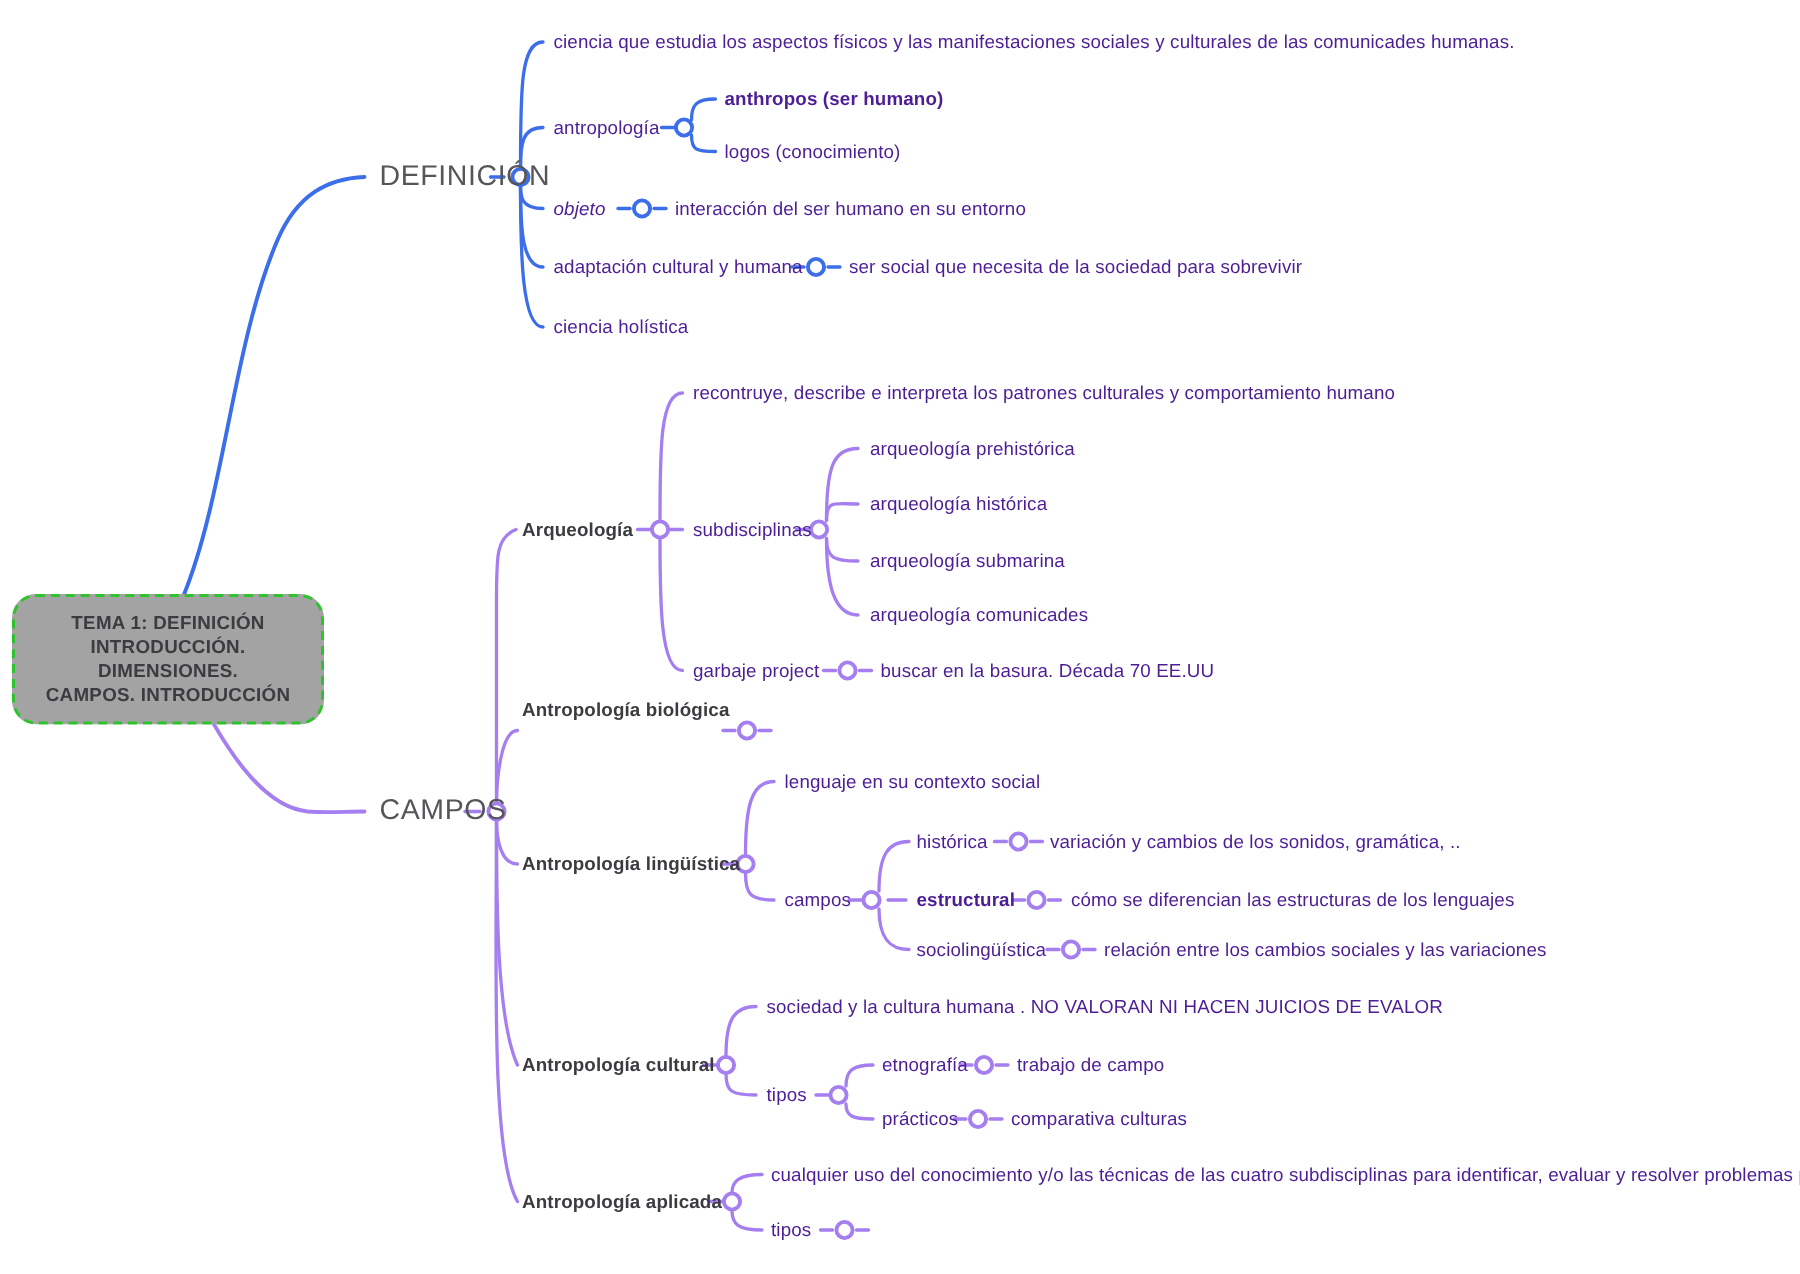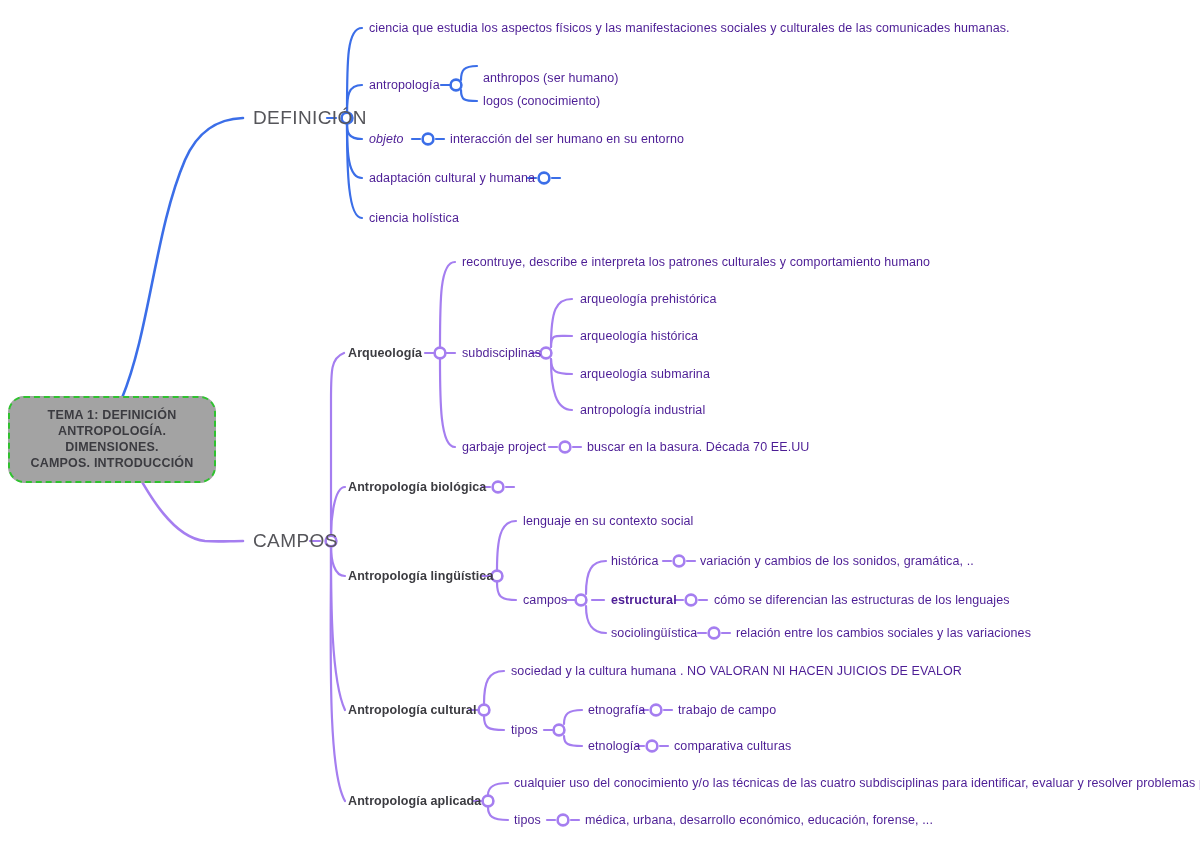--- a/index.html
+++ b/index.html
@@ -168,7 +168,7 @@
 
   <div class="lbl" style="left:369px;top:28px;">ciencia que estudia los aspectos físicos y las manifestaciones sociales y culturales de las comunicades humanas.</div>
   <div class="lbl" style="left:369px;top:85px;">antropología</div>
-  <div class="lbl" style="left:483px;top:78px;">anthropos (ser humano)</div>
+  <div class="lbl" style="left:483px;top:66px;font-weight:bold;">anthropos (ser humano)</div>
   <div class="lbl" style="left:483px;top:101px;">logos (conocimiento)</div>
   <div class="lbl" style="left:369px;top:139px;font-style:italic;">objeto</div>
   <div class="lbl" style="left:450px;top:139px;">interacción del ser humano en su entorno</div>

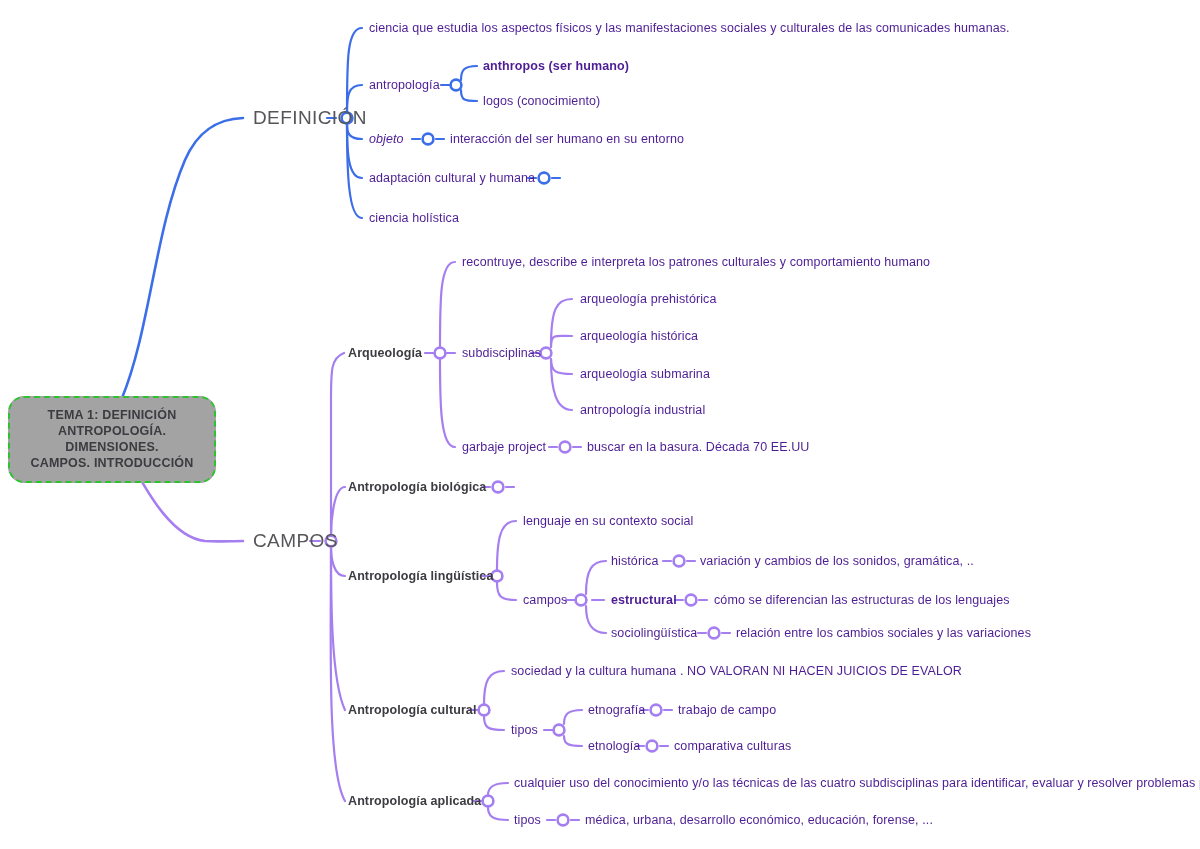--- a/index.html
+++ b/index.html
@@ -173,6 +173,7 @@
   <div class="lbl" style="left:369px;top:139px;font-style:italic;">objeto</div>
   <div class="lbl" style="left:450px;top:139px;">interacción del ser humano en su entorno</div>
   <div class="lbl" style="left:369px;top:178px;">adaptación cultural y humana</div>
+  <div class="lbl" style="left:566px;top:178px;">ser social que necesita de la sociedad para sobrevivir</div>
   <div class="lbl" style="left:369px;top:218px;">ciencia holística</div>
 
   <div class="lbl cap" style="left:253px;top:541px;">CAMPOS</div>

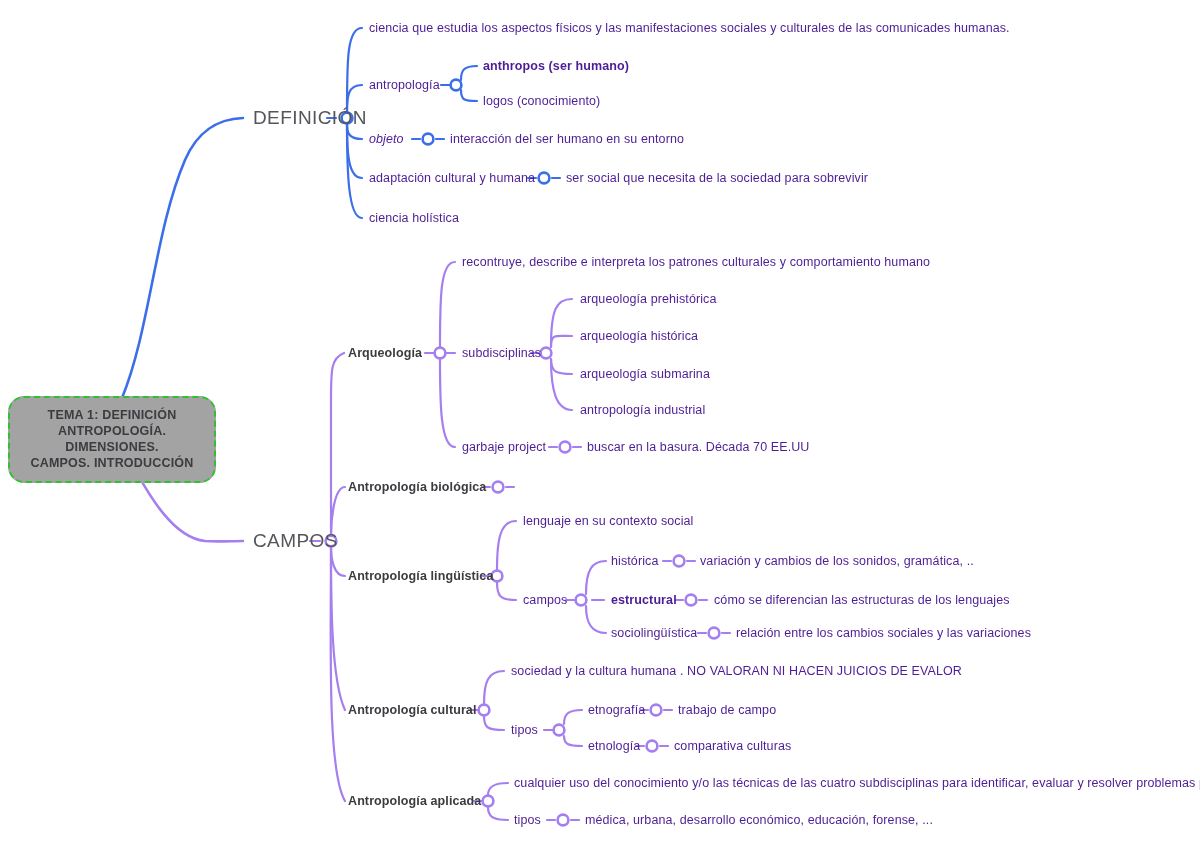--- a/index.html
+++ b/index.html
@@ -184,7 +184,7 @@
   <div class="lbl" style="left:580px;top:299px;">arqueología prehistórica</div>
   <div class="lbl" style="left:580px;top:336px;">arqueología histórica</div>
   <div class="lbl" style="left:580px;top:374px;">arqueología submarina</div>
-  <div class="lbl" style="left:580px;top:410px;">antropología industrial</div>
+  <div class="lbl" style="left:580px;top:410px;">arqueología comunicades</div>
   <div class="lbl" style="left:462px;top:447px;">garbaje project</div>
   <div class="lbl" style="left:587px;top:447px;">buscar en la basura. Década 70 EE.UU</div>
 

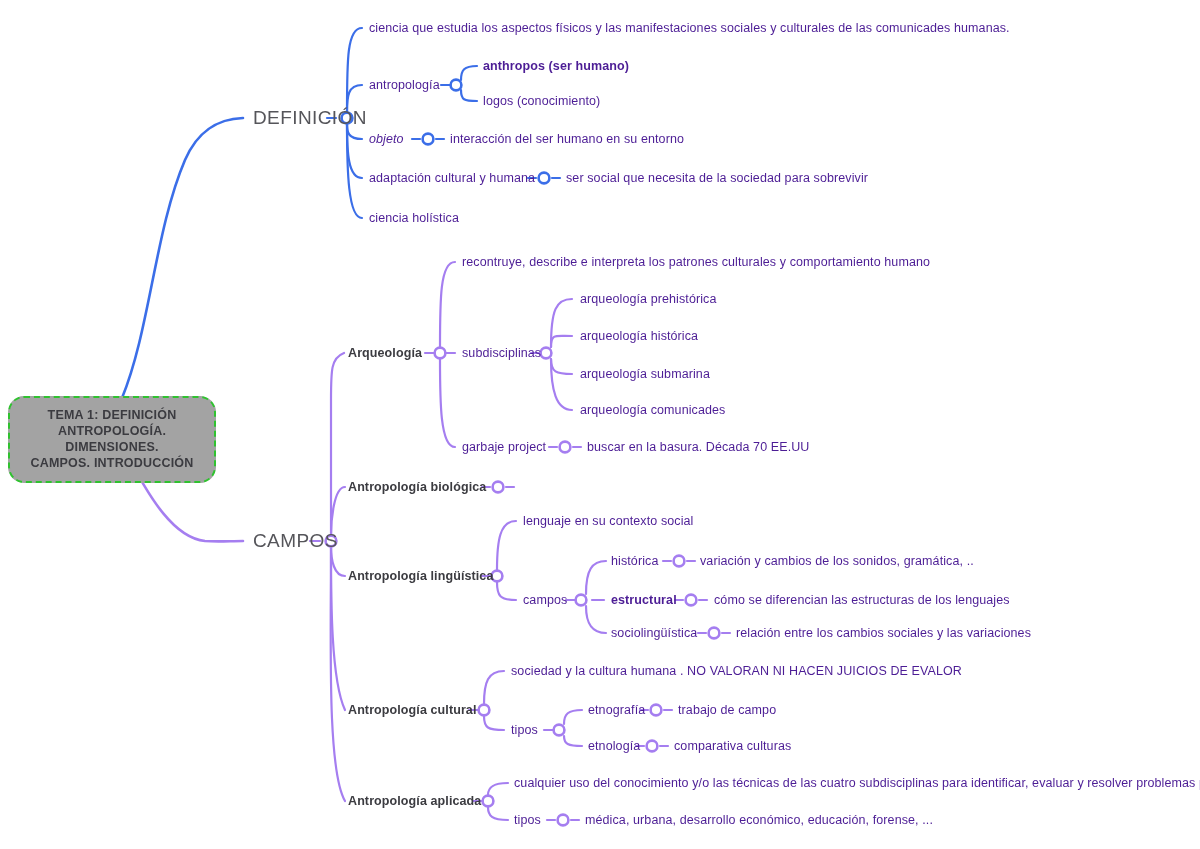--- a/index.html
+++ b/index.html
@@ -160,7 +160,7 @@
 
   <div id="root-node">
     <div>TEMA 1: DEFINICIÓN</div>
-    <div>ANTROPOLOGÍA. DIMENSIONES.</div>
+    <div>INTRODUCCIÓN. DIMENSIONES.</div>
     <div>CAMPOS. INTRODUCCIÓN</div>
   </div>
 

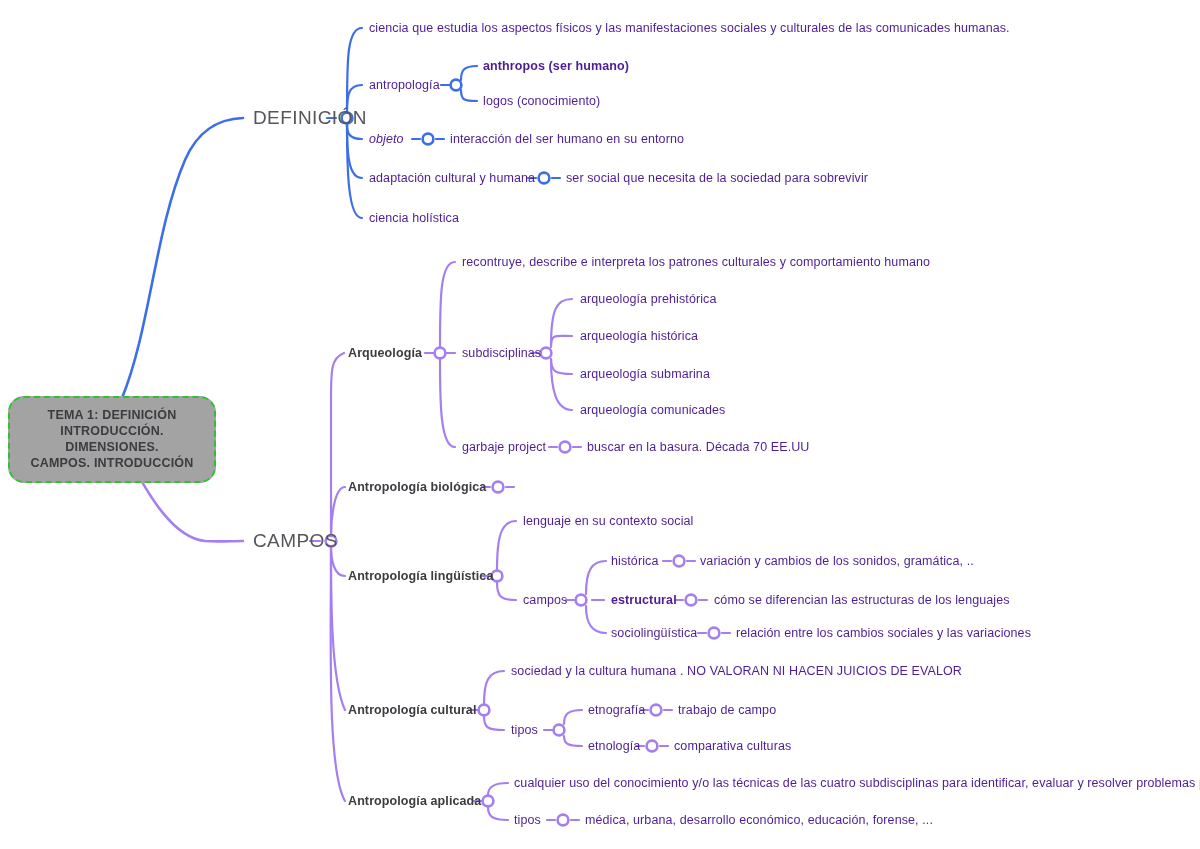--- a/index.html
+++ b/index.html
@@ -188,7 +188,7 @@
   <div class="lbl" style="left:462px;top:447px;">garbaje project</div>
   <div class="lbl" style="left:587px;top:447px;">buscar en la basura. Década 70 EE.UU</div>
 
-  <div class="lbl b" style="left:348px;top:487px;">Antropología biológica</div>
+  <div class="lbl b" style="left:348px;top:473px;">Antropología biológica</div>
 
   <div class="lbl b" style="left:348px;top:576px;">Antropología lingüística</div>
   <div class="lbl" style="left:523px;top:521px;">lenguaje en su contexto social</div>

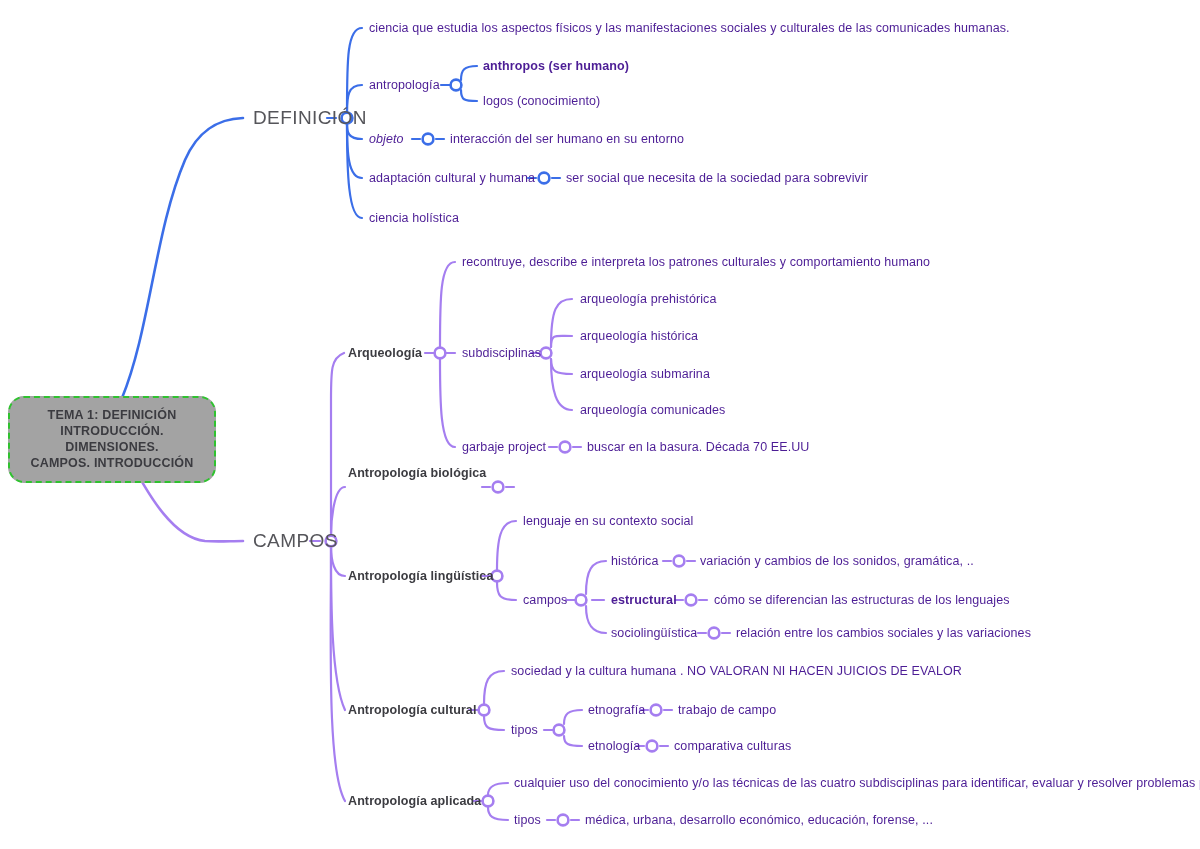--- a/index.html
+++ b/index.html
@@ -205,7 +205,7 @@
   <div class="lbl" style="left:511px;top:730px;">tipos</div>
   <div class="lbl" style="left:588px;top:710px;">etnografía</div>
   <div class="lbl" style="left:678px;top:710px;">trabajo de campo</div>
-  <div class="lbl" style="left:588px;top:746px;">etnología</div>
+  <div class="lbl" style="left:588px;top:746px;">prácticos</div>
   <div class="lbl" style="left:674px;top:746px;">comparativa culturas</div>
 
   <div class="lbl b" style="left:348px;top:801px;">Antropología aplicada</div>

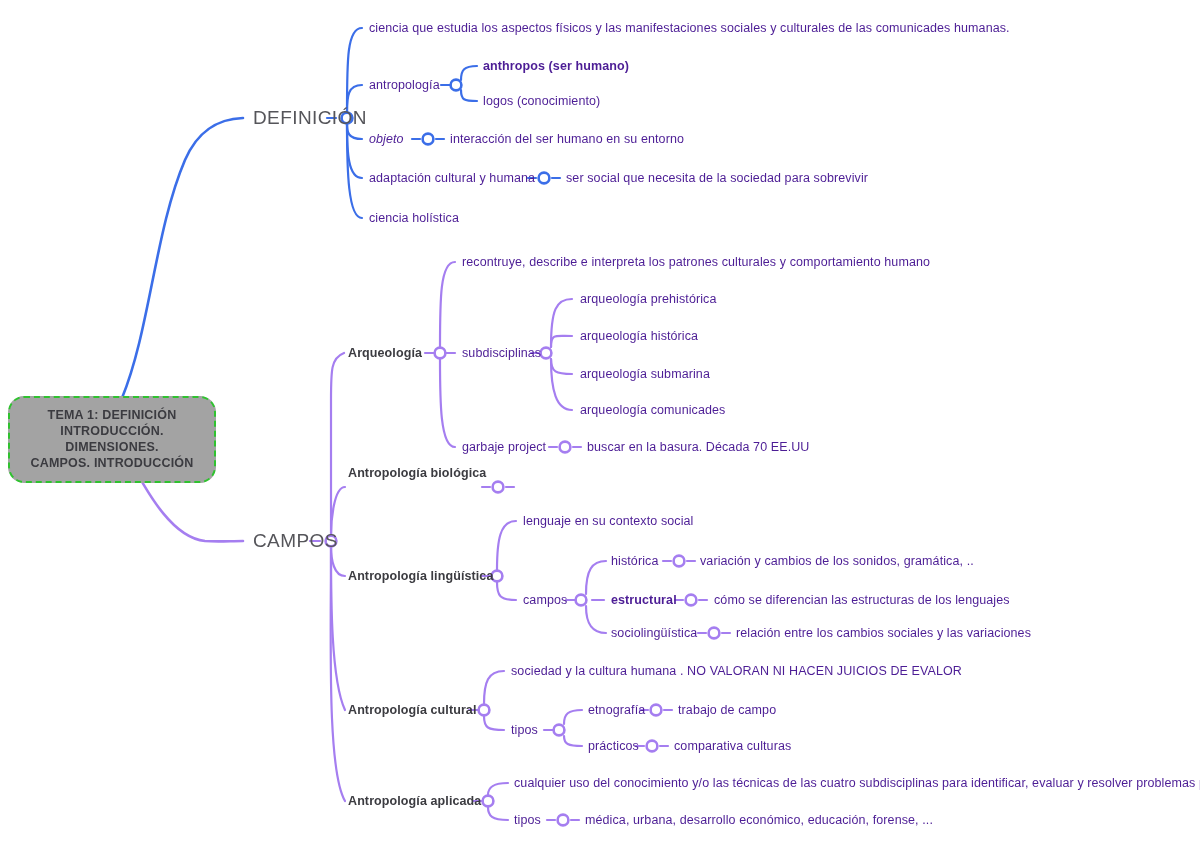--- a/index.html
+++ b/index.html
@@ -211,7 +211,6 @@
   <div class="lbl b" style="left:348px;top:801px;">Antropología aplicada</div>
   <div class="lbl" style="left:514px;top:783px;">cualquier uso del conocimiento y/o las técnicas de las cuatro subdisciplinas para identificar, evaluar y resolver problemas prácticos</div>
   <div class="lbl" style="left:514px;top:820px;">tipos</div>
-  <div class="lbl" style="left:585px;top:820px;">médica, urbana, desarrollo económico, educación, forense, ...</div>
 
 </div>
 

